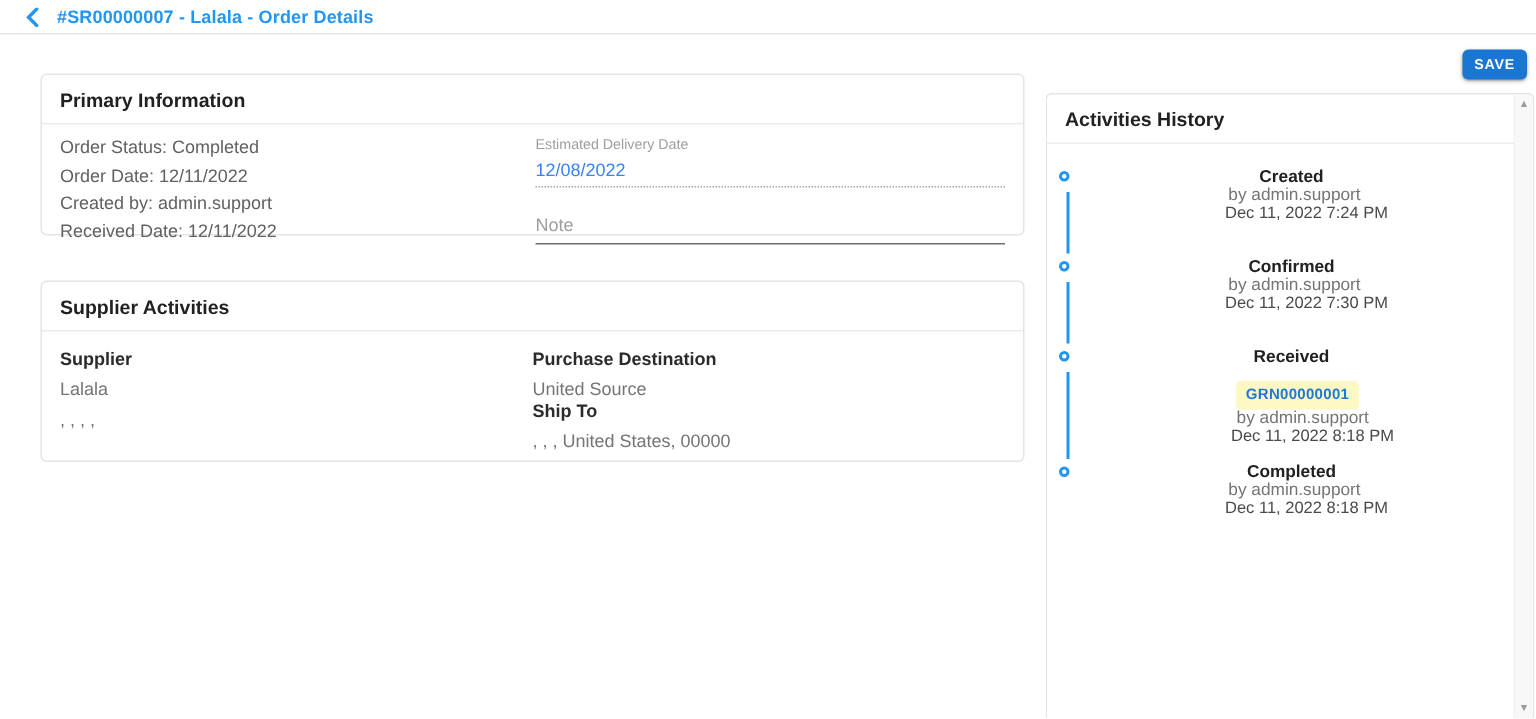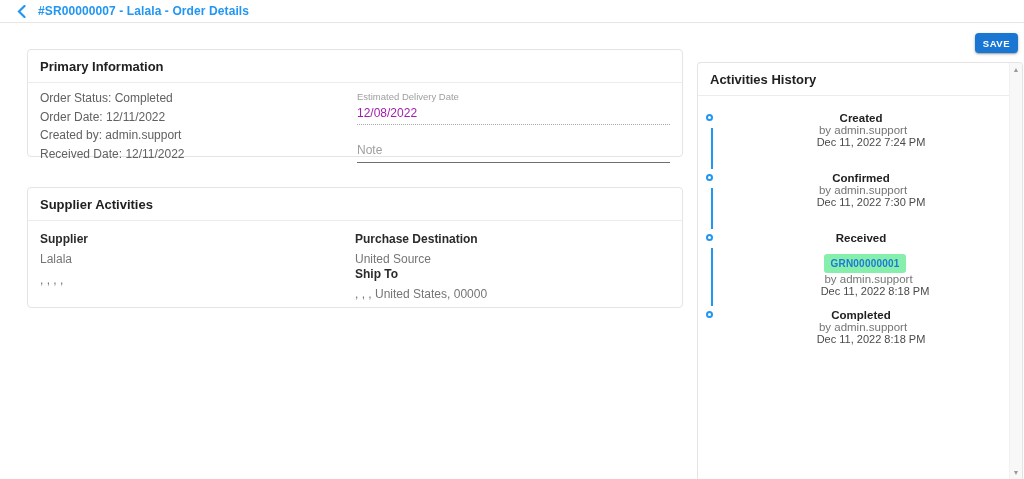--- a/index.html
+++ b/index.html
@@ -62,7 +62,7 @@
   .primary-right { width: 50%; padding-left: 2px; }
   .est-label { font-size: 9.5px; color: var(--txt-light); margin-top: 2px; }
   .est-value {
-    font-size: 12px; color: #a21caf; margin-top: 4px; padding-bottom: 4px;
+    font-size: 12px; color: #3b82f6; margin-top: 4px; padding-bottom: 4px;
     border-bottom: 1px dotted #a8a8a8; width: 100%;
   }
   .note-input {

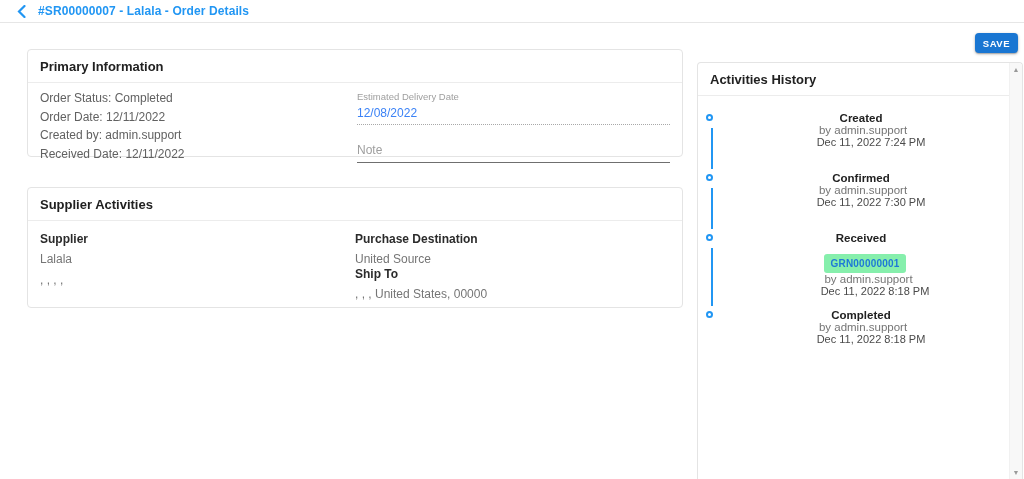--- a/index.html
+++ b/index.html
@@ -104,7 +104,7 @@
   .act-time { font-size: 11px; color: #4a4a4a; white-space: nowrap; margin-left: 20px; }
   .act-sub { margin-top: 10px; padding-left: 8px; }
   .grn-chip {
-    background: #86efac; color: #1E78D7; font-size: 10px; font-weight: bold;
+    background: #fef9c3; color: #1E78D7; font-size: 10px; font-weight: bold;
     padding: 4px 7px; border-radius: 3px; letter-spacing: 0.2px; cursor: pointer;
   }
   .act-sub .act-by { margin-left: 7px; }

